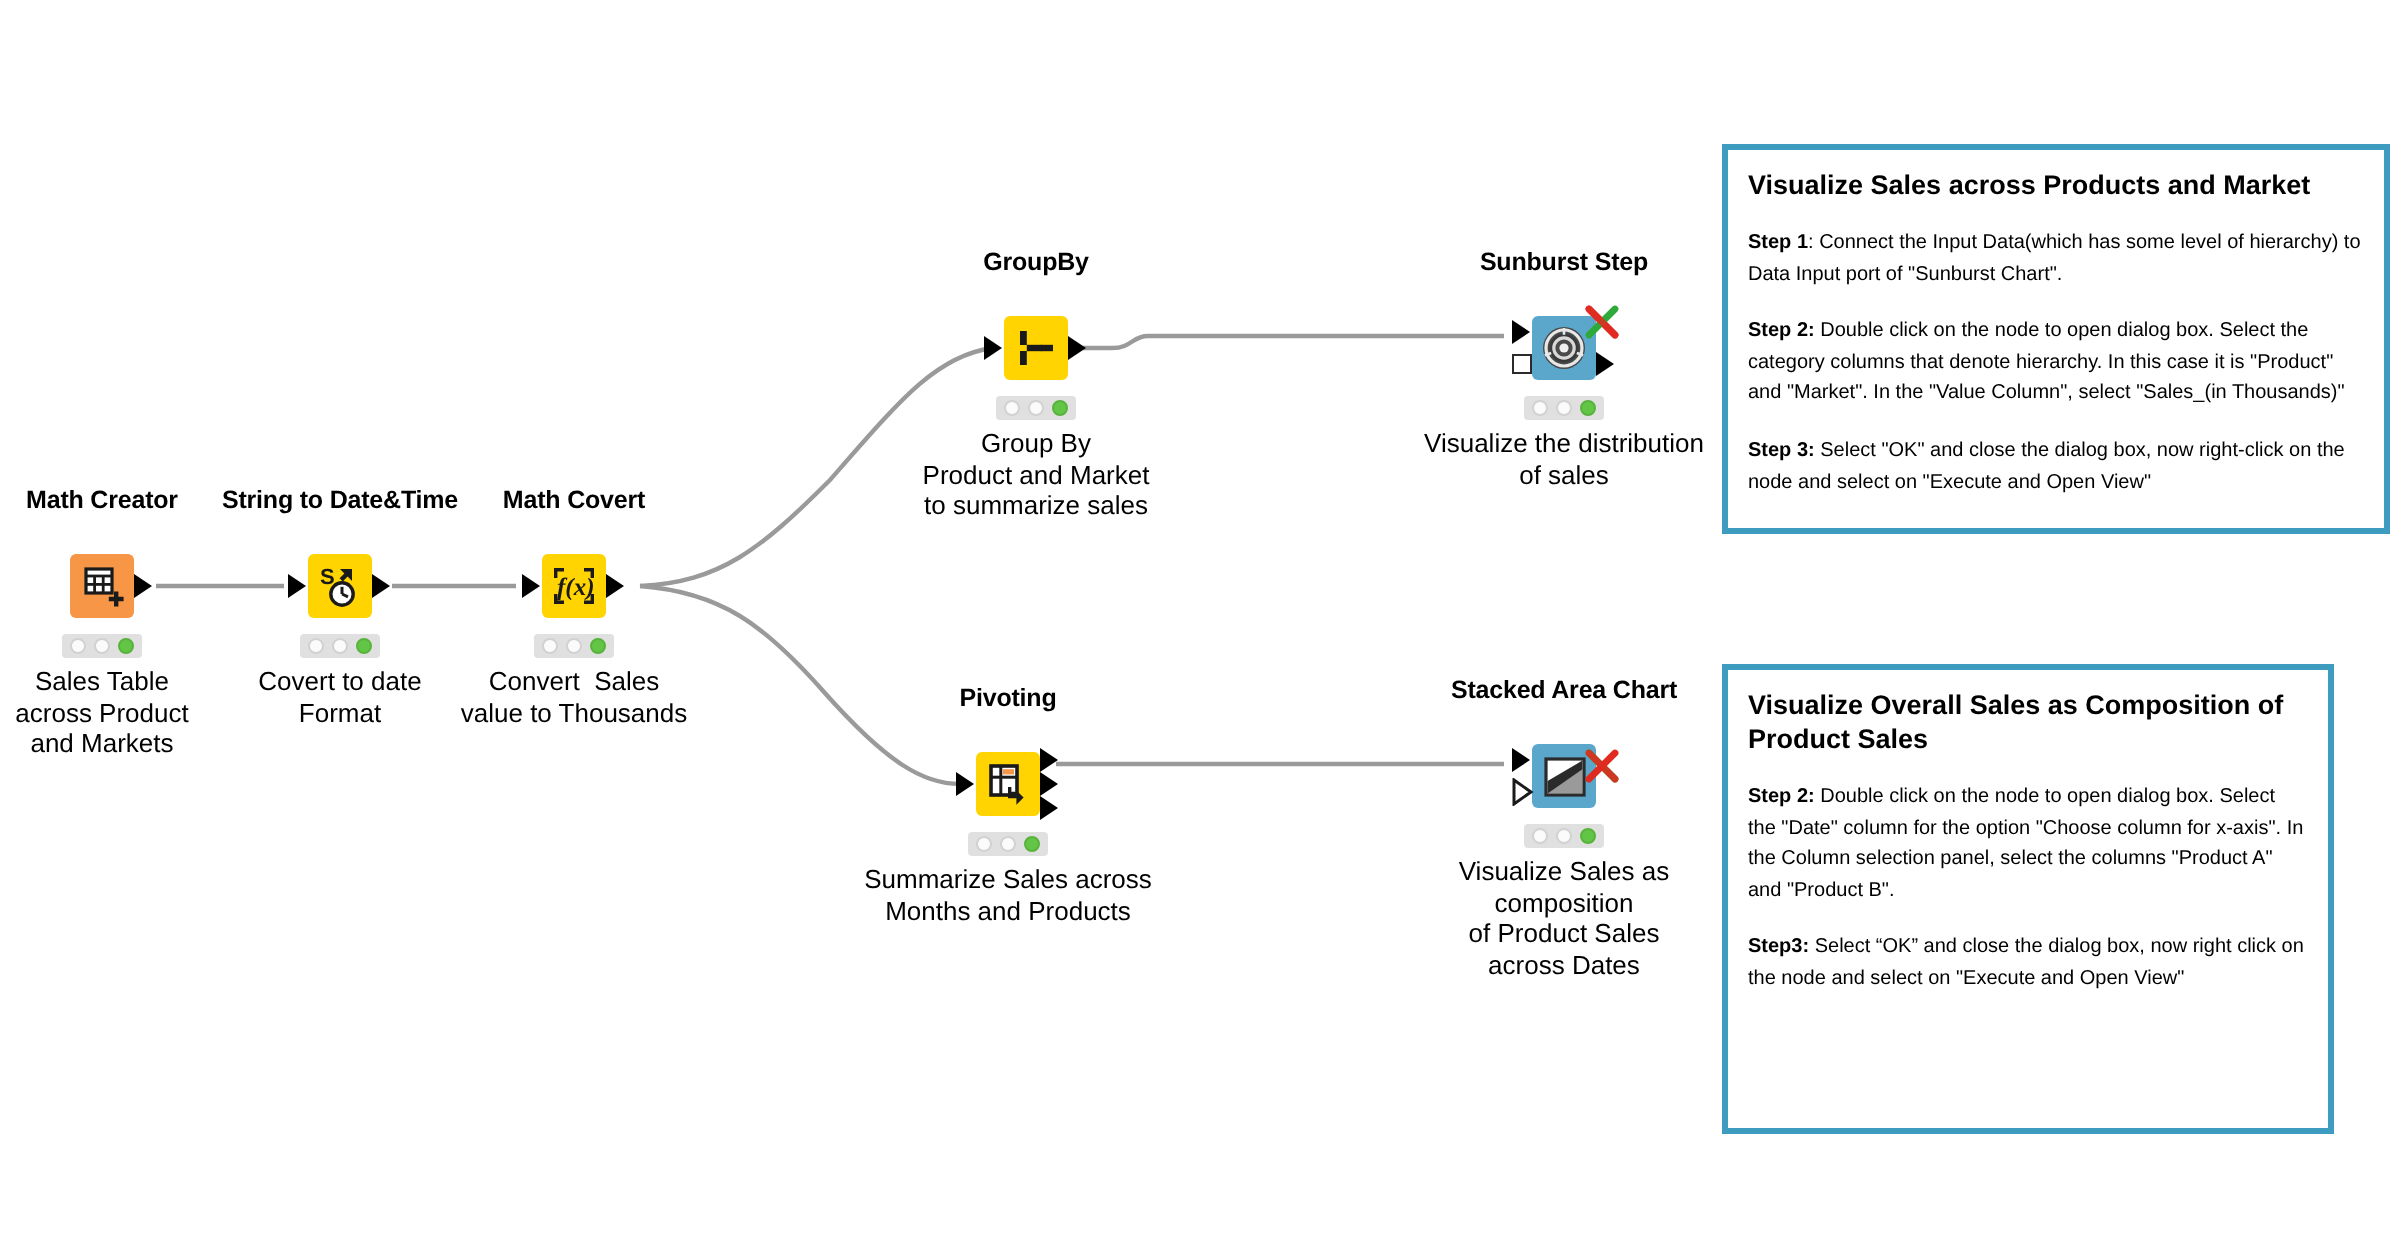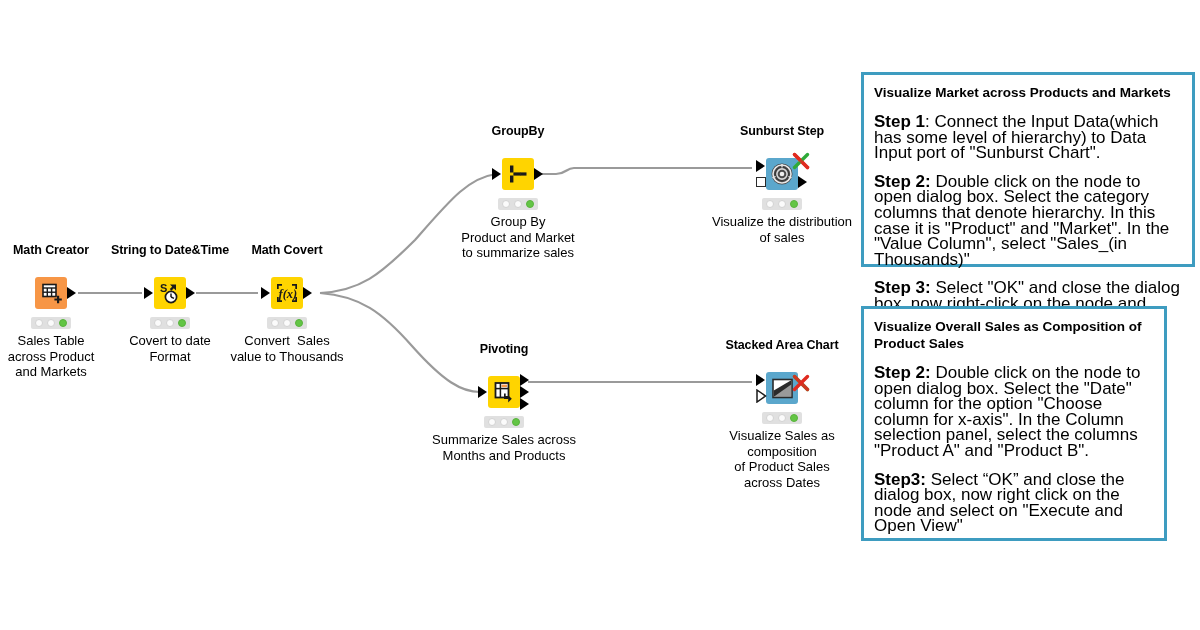--- a/index.html
+++ b/index.html
@@ -384,7 +384,7 @@
   </div>
 
   <div class="annotation" style="left:861px; top:72px; width:334px; height:195px;">
-    <div class="ann-title">Visualize Market across Products and Markets</div>
+    <div class="ann-title">Visualize Sales across Products and Market</div>
     <p class="ann-step"><b>Step 1</b><span>: Connect the Input Data(which has some level of hierarchy) to Data Input port of "Sunburst Chart".</span></p>
     <p class="ann-step"><b>Step 2:</b><span> Double click on the node to open dialog box. Select the category columns that denote hierarchy. In this case it is "Product" and "Market". In the "Value Column", select "Sales_(in Thousands)"</span></p>
     <p class="ann-step"><b>Step 3:</b><span> Select "OK" and close the dialog box, now right-click on the node and select on  "Execute and Open View"</span></p>

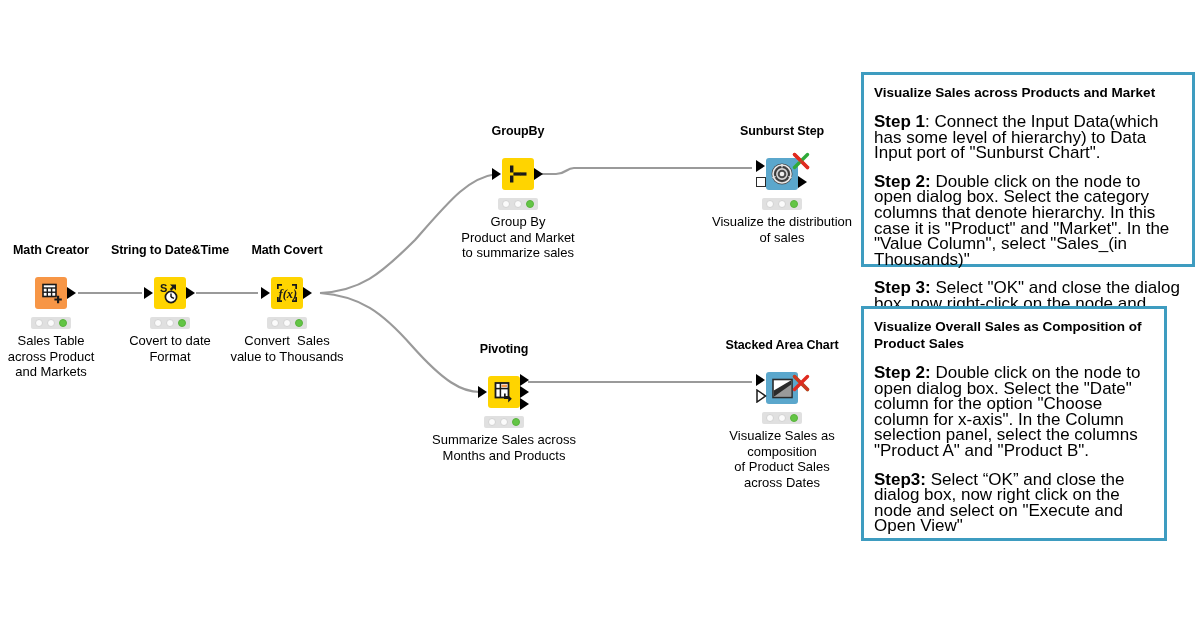--- a/index.html
+++ b/index.html
@@ -149,7 +149,7 @@
     white-space: pre-line;
   }
   .ann-step {
-    font-size: 17px;
+    font-size: 10px;
     line-height: 15.6px;
     margin: 0 0 13px 0;
   }

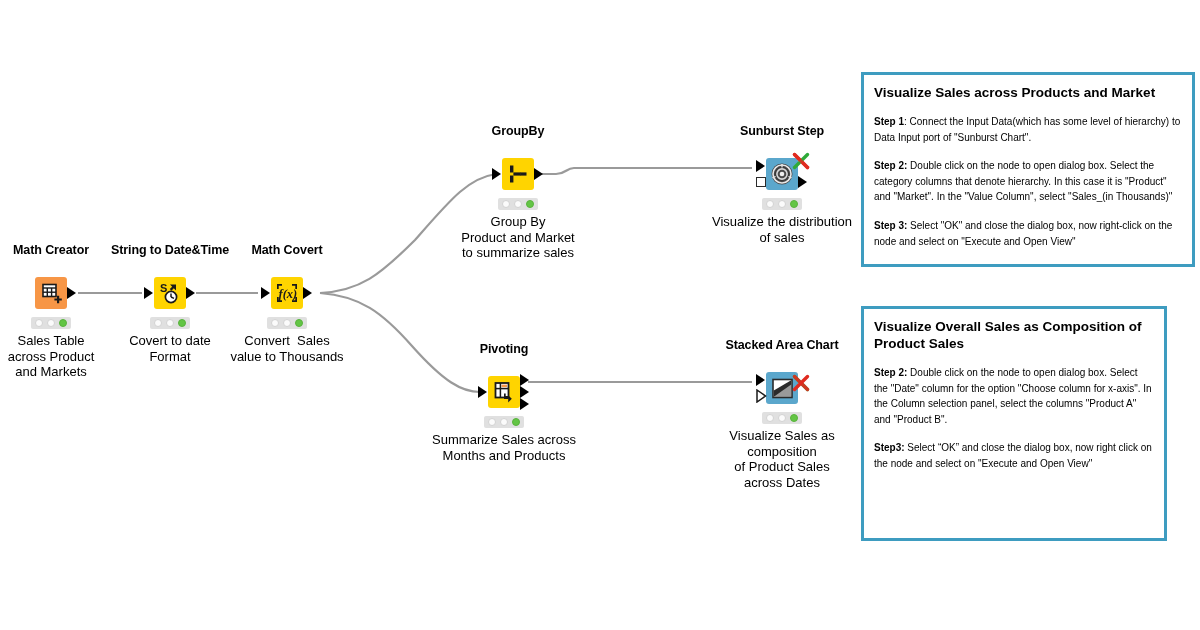--- a/index.html
+++ b/index.html
@@ -390,7 +390,7 @@
     <p class="ann-step"><b>Step 3:</b><span> Select "OK" and close the dialog box, now right-click on the node and select on  "Execute and Open View"</span></p>
   </div>
 
-  <div class="annotation" style="left:861px; top:306px; width:306px; height:235px;">
+  <div class="annotation" style="left:861px; top:332px; width:306px; height:235px;">
     <div class="ann-title">Visualize Overall Sales as Composition of Product Sales</div>
     <p class="ann-step"><b>Step 2:</b><span> Double click on the node to open dialog box. Select the "Date" column for the option "Choose column for x-axis". In the Column selection panel, select the columns "Product A" and "Product B".</span></p>
     <p class="ann-step"><b>Step3:</b><span> Select “OK” and close the dialog box, now right click on the node and select on  "Execute and Open View"</span></p>

